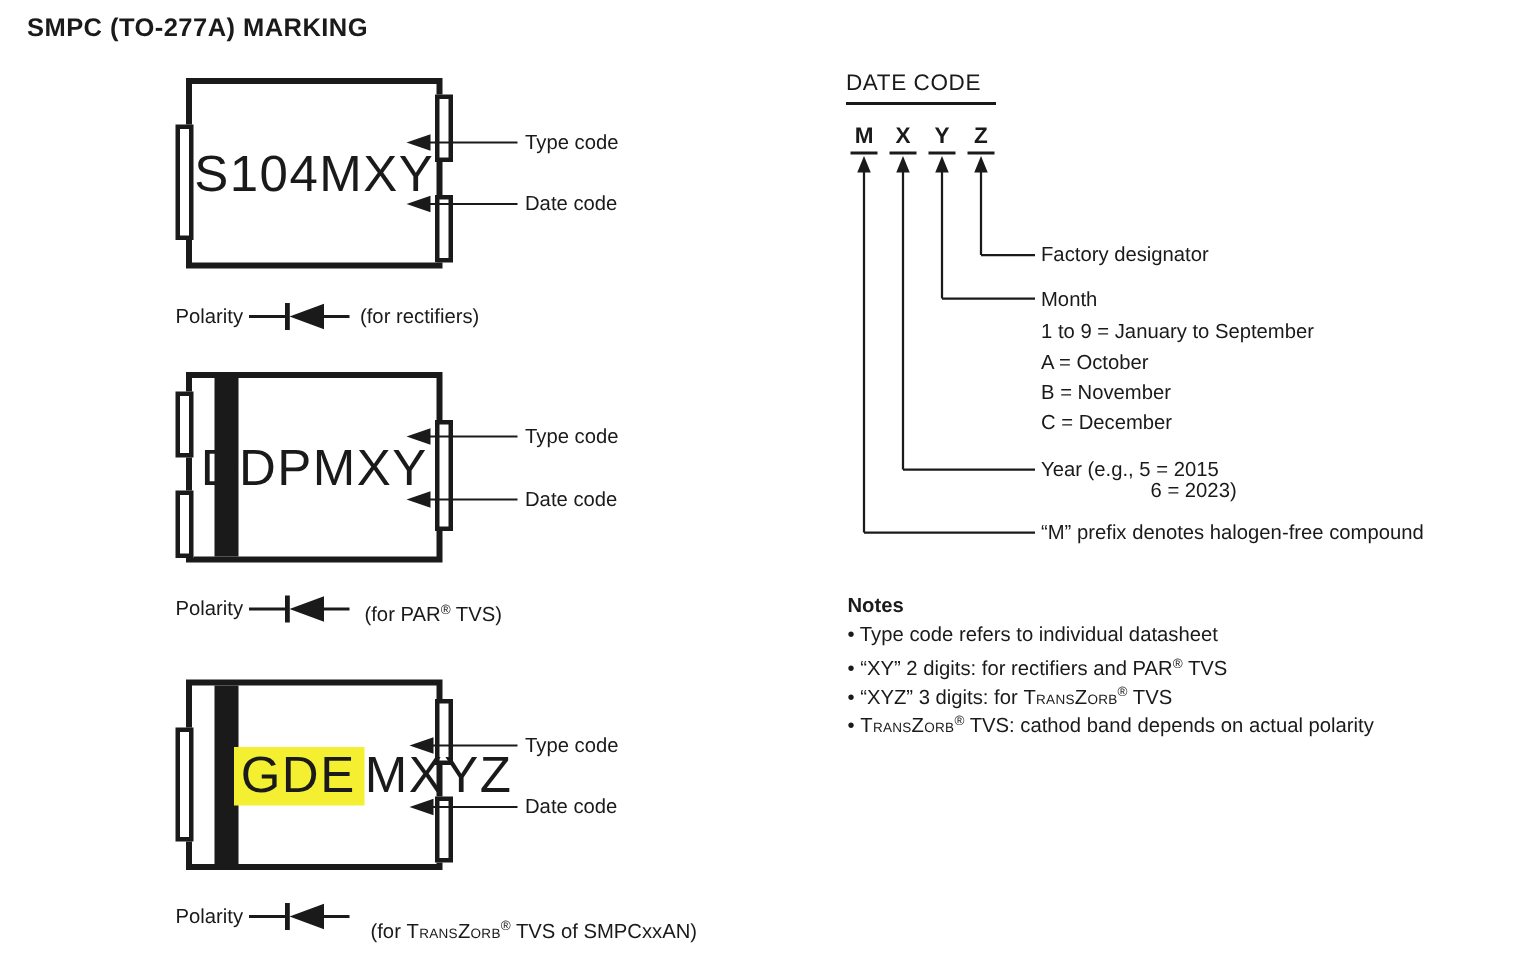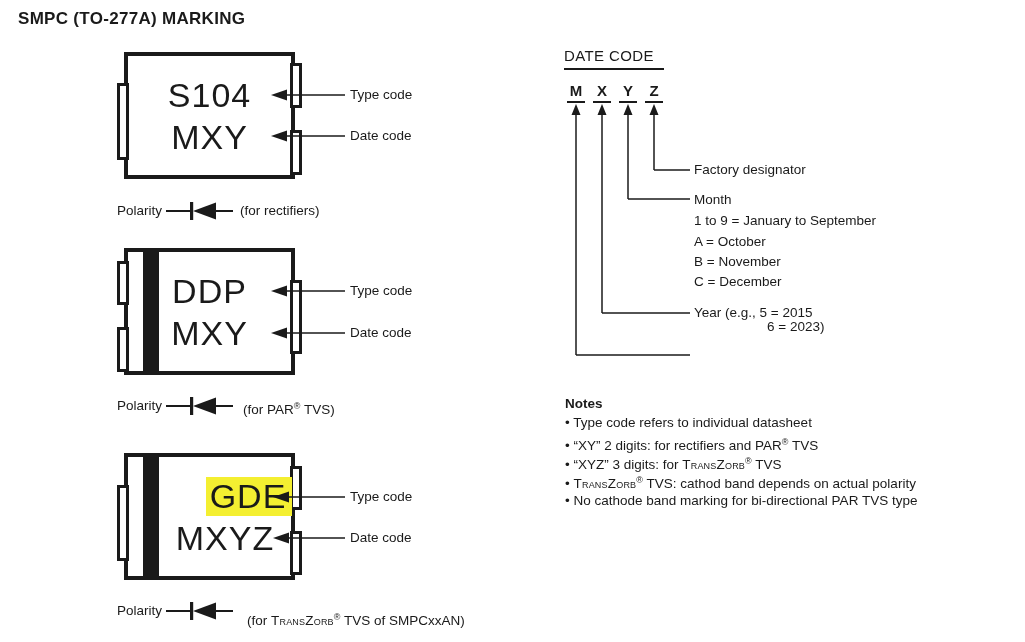--- a/index.html
+++ b/index.html
@@ -16,7 +16,7 @@
   .tab-l{left:-11px;}
   .tab-r{right:-11px;}
   .band{position:absolute;left:15px;top:0;bottom:0;width:16px;background:#1a1a1a;}
-  .pkg-text{position:absolute;top:0;bottom:0;left:0;right:0;display:flex;flex-direction:column;
+  .pkg-text{position:absolute;top:0;bottom:0;left:0;right:0;display:flex;flex-direction:row;
             justify-content:center;align-items:center;font-size:34px;line-height:42px;
             letter-spacing:1px;white-space:nowrap;}
   .pkg-text.offset{left:31px;}

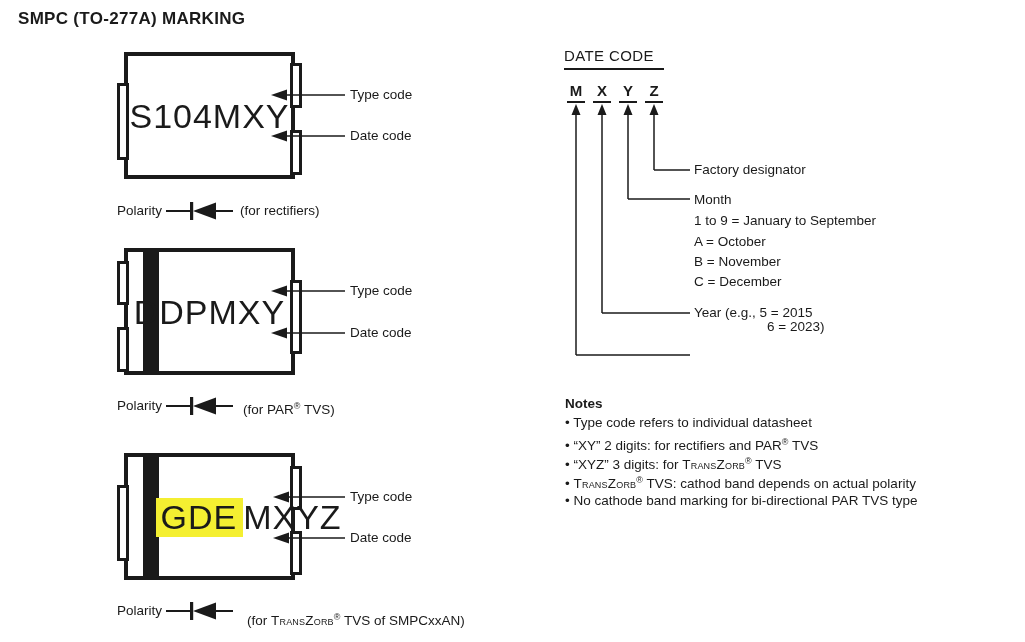--- a/index.html
+++ b/index.html
@@ -108,6 +108,7 @@
   <div class="lbl" style="left:694px;top:273px">C = December</div>
   <div class="lbl" style="left:694px;top:304px">Year (e.g.,  5 = 2015</div>
   <div class="lbl" style="left:767px;top:318px">6 = 2023)</div>
+  <div class="lbl" style="left:694px;top:346px">“M” prefix denotes halogen-free compound</div>
 
   <div id="notes-heading" class="abs">Notes</div>
   <div class="note-line" style="top:413px"><span>• Type code refers to individual datasheet</span></div>

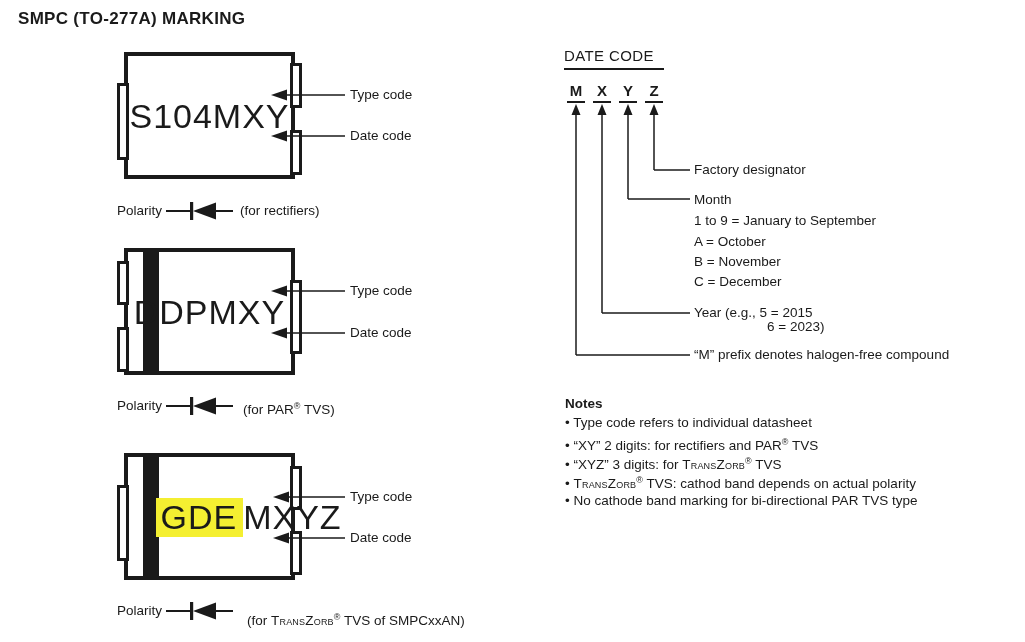--- a/index.html
+++ b/index.html
@@ -115,7 +115,6 @@
   <div class="note-line" style="top:433px"><span>• “XY” 2 digits: for rectifiers and PAR</span><span class="sup">®</span><span> TVS</span></div>
   <div class="note-line" style="top:452px"><span>• “XYZ” 3 digits: for </span><span class="sc">TransZorb</span><span class="sup">®</span><span> TVS</span></div>
   <div class="note-line" style="top:471px"><span>• </span><span class="sc">TransZorb</span><span class="sup">®</span><span> TVS: cathod band depends on actual polarity</span></div>
-  <div class="note-line" style="top:491px"><span>• No cathode band marking for bi-directional PAR TVS type</span></div>
 
   <svg id="lineart" viewBox="0 0 1025 642">
 

